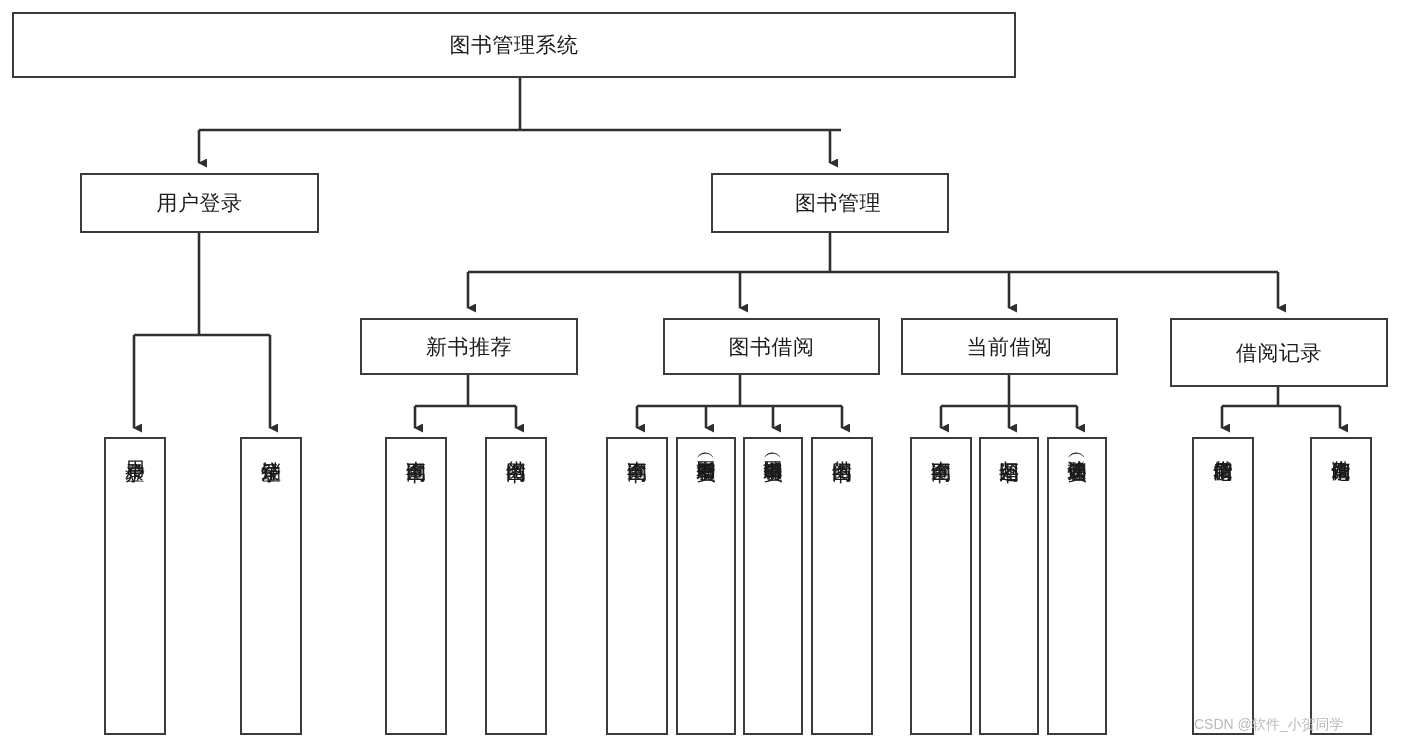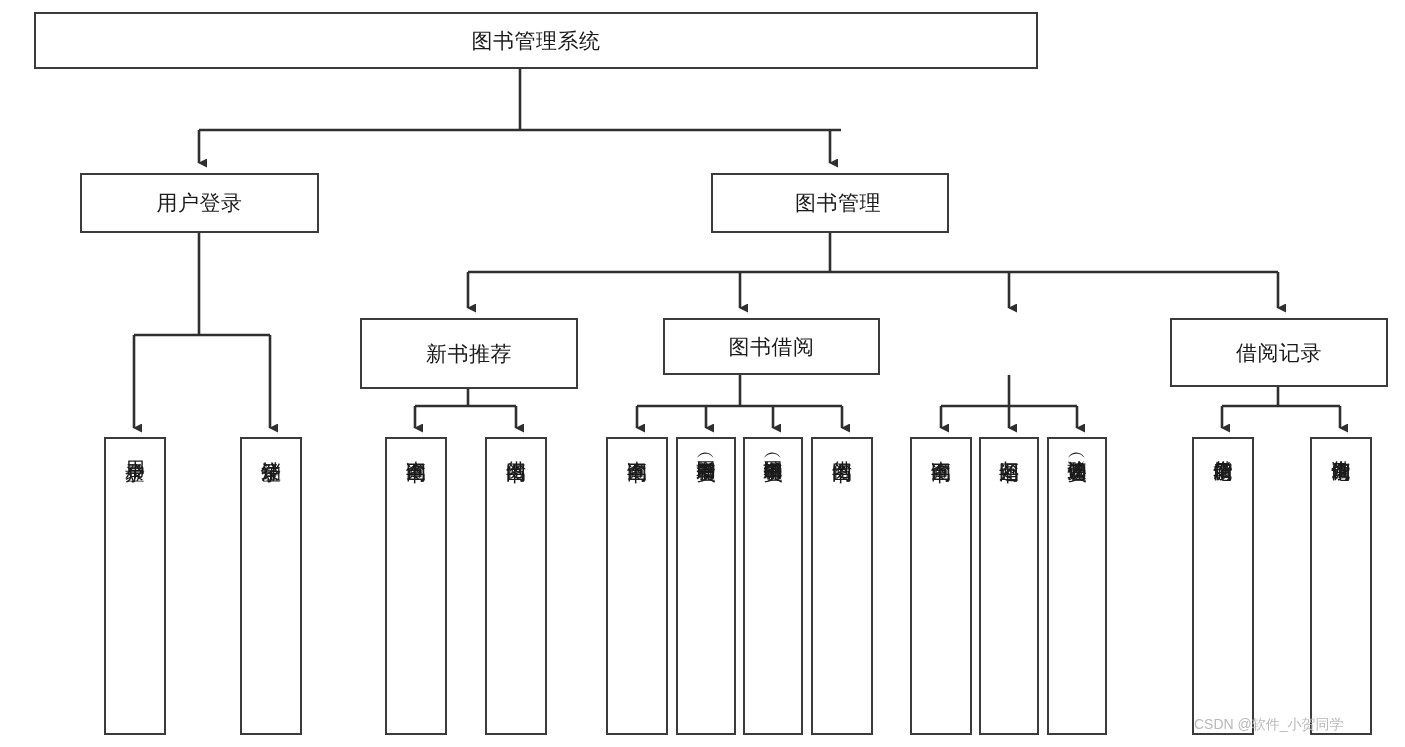--- a/index.html
+++ b/index.html
@@ -128,7 +128,7 @@
     </g>
   </svg>
 
-  <div class="node horizontal" style="left:34px; top:12px; width:1004px; height:57px;">
+  <div class="node horizontal" style="left:12px; top:12px; width:1004px; height:66px;">
     <span class="node-label">图书管理系统</span>
   </div>
 

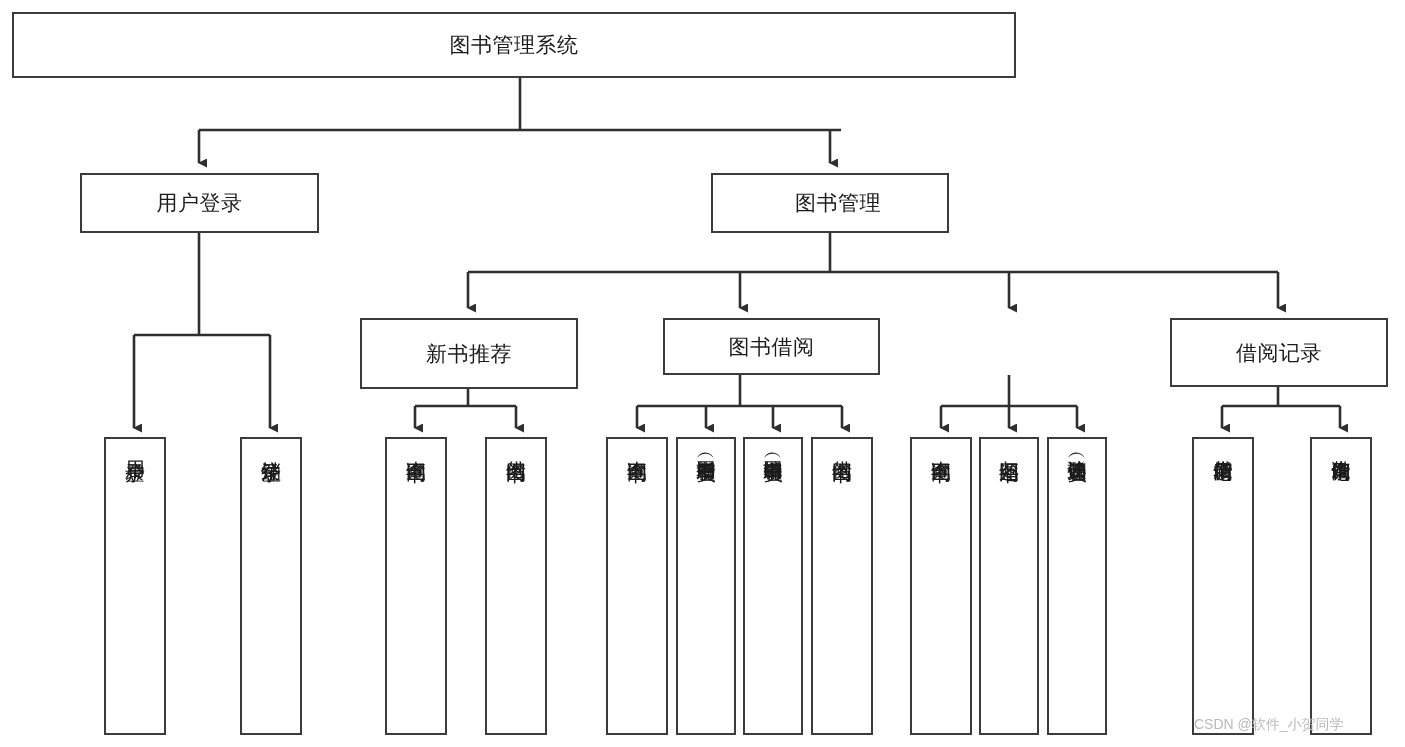--- a/index.html
+++ b/index.html
@@ -139,7 +139,7 @@
     <span class="node-label">图书管理</span>
   </div>
 
-  <div class="node horizontal" style="left:360px; top:318px; width:218px; height:71px;">
+  <div class="node horizontal" style="left:360px; top:318px; width:218px; height:57px;">
     <span class="node-label">新书推荐</span>
   </div>
   <div class="node horizontal" style="left:632px; top:318px; width:217px; height:57px;margin-left:31px;">

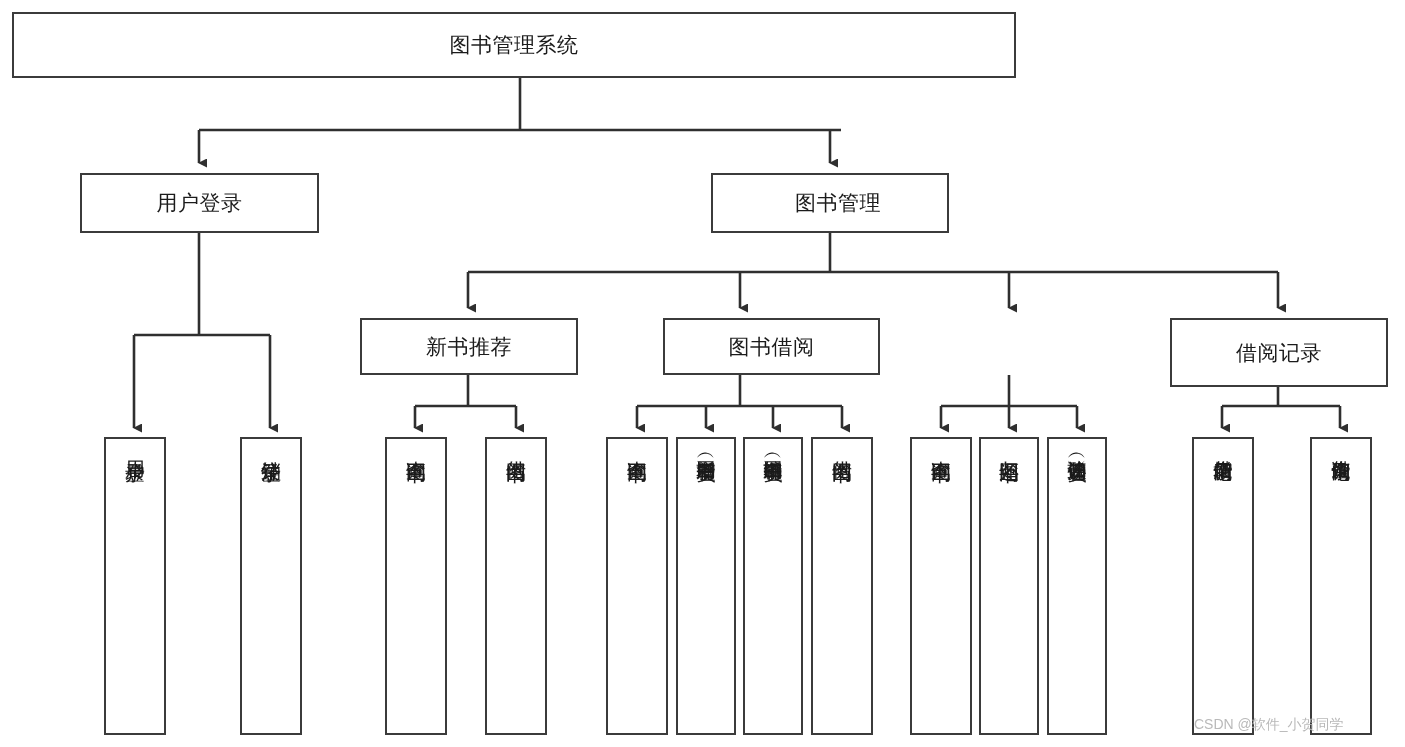--- a/index.html
+++ b/index.html
@@ -145,6 +145,9 @@
   <div class="node horizontal" style="left:632px; top:318px; width:217px; height:57px;margin-left:31px;">
     <span class="node-label">图书借阅</span>
   </div>
+  <div class="node horizontal" style="left:901px; top:318px; width:217px; height:57px;">
+    <span class="node-label">当前借阅</span>
+  </div>
   <div class="node horizontal" style="left:1170px; top:318px; width:218px; height:69px;">
     <span class="node-label">借阅记录</span>
   </div>

